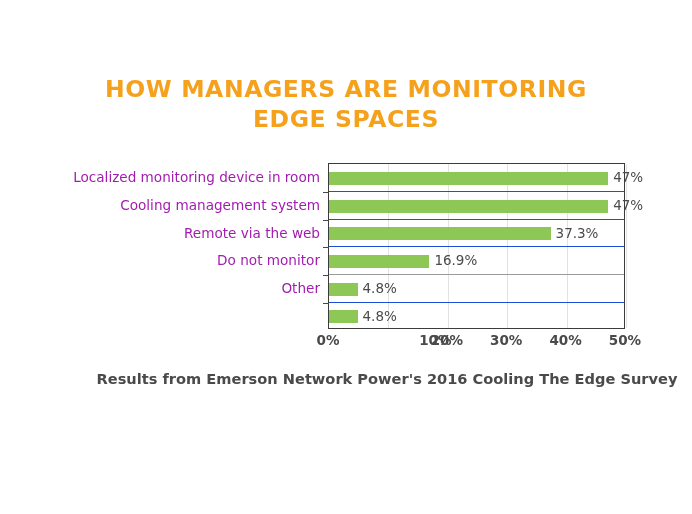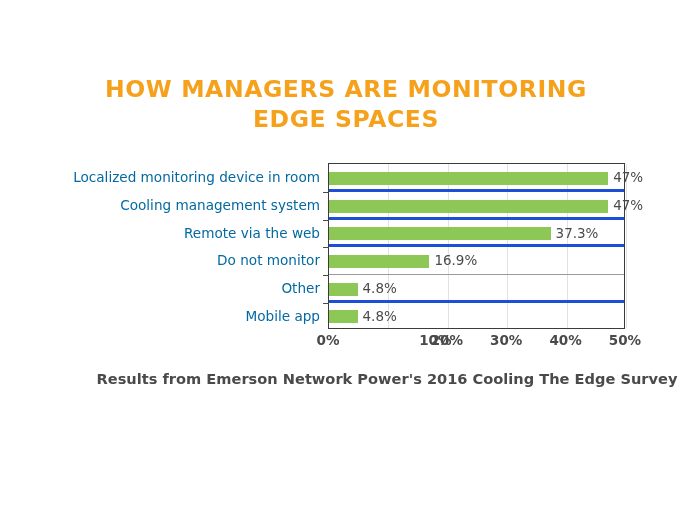--- a/index.html
+++ b/index.html
@@ -104,7 +104,7 @@
     right: 0;
     width: 270px;
     text-align: right;
-    color: #0369a1;
+    color: #a21caf;
     font-family: "DejaVu Sans", sans-serif;
     font-size: 13.6px;
     line-height: 14px;

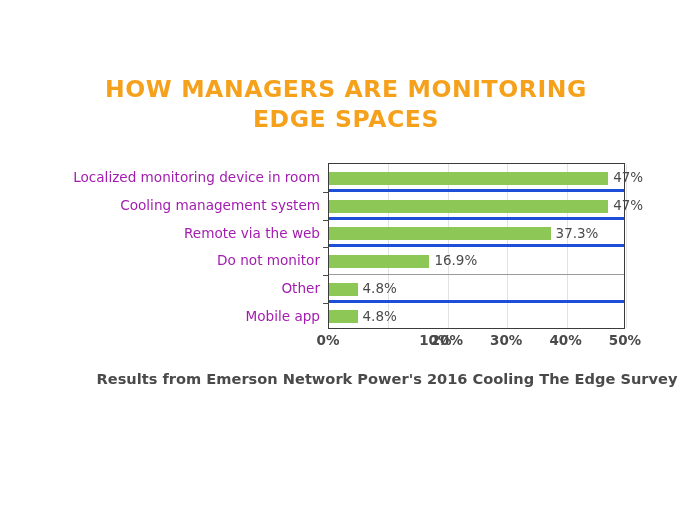--- a/index.html
+++ b/index.html
@@ -76,7 +76,7 @@
     position: absolute;
     left: 0;
     right: 0;
-    border-bottom: 3px solid #1d4ed8;
+    border-bottom: 1px solid #1d4ed8;
     box-sizing: border-box;
   }
   .row.last { border-bottom: none; }

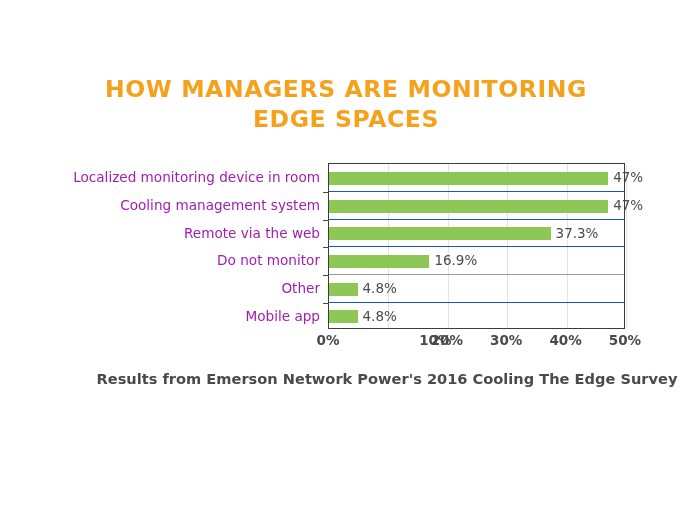--- a/index.html
+++ b/index.html
@@ -177,7 +177,6 @@
       <div class="cat-label" style="top: 62.5px;">Remote via the web</div>
       <div class="cat-label" style="top: 90px;">Do not monitor</div>
       <div class="cat-label" style="top: 118px;">Other</div>
-      <div class="cat-label" style="top: 145.5px;">Mobile app</div>
     </div>
 
   <div id="plot-area">

